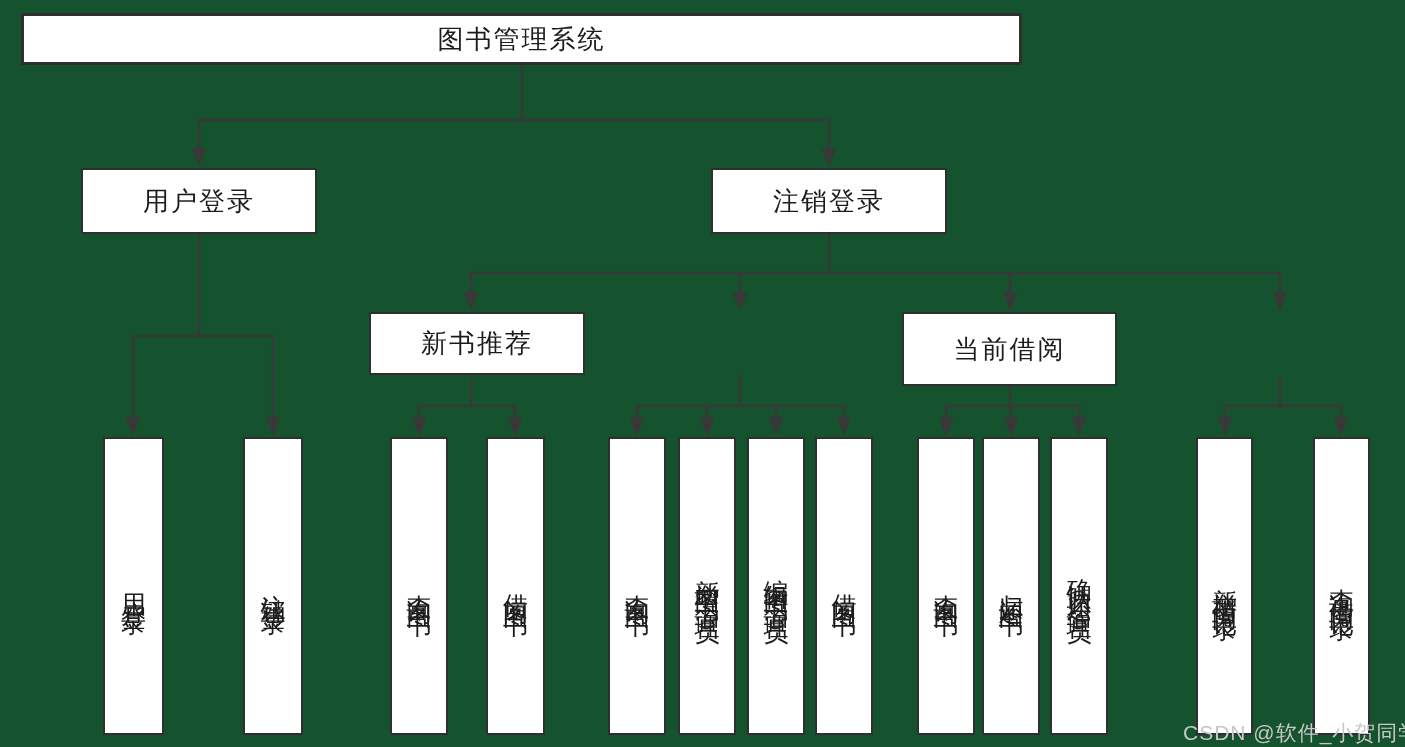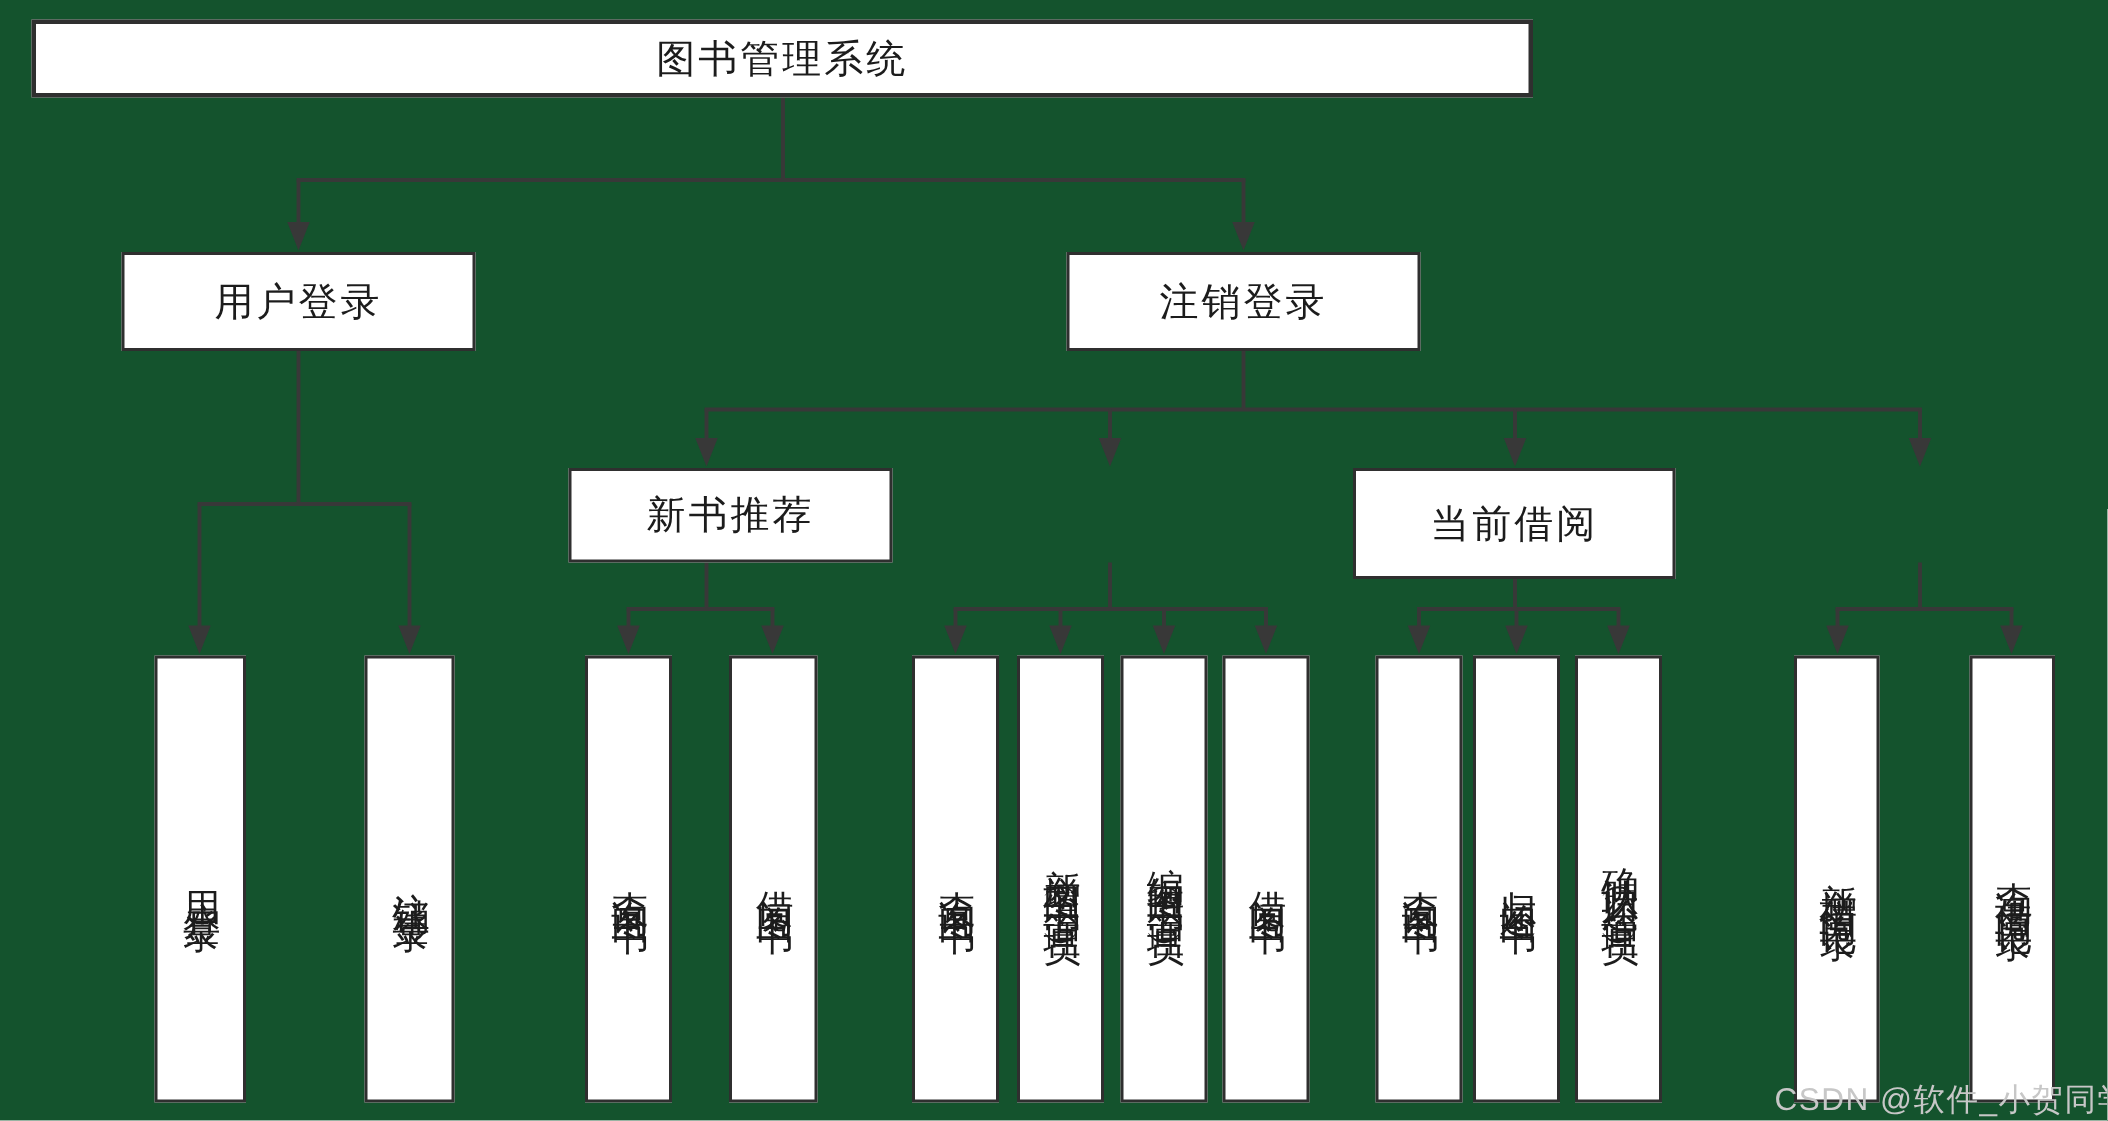--- a/index.html
+++ b/index.html
@@ -131,7 +131,7 @@
     <span class="h-label">注销登录</span>
   </div>
 
-  <div class="box" style="left:379px; top:312px; width:216px; height:63px;">
+  <div class="box" style="left:369px; top:312px; width:216px; height:63px;">
     <span class="h-label">新书推荐</span>
   </div>
   <div class="box" style="left:902px; top:312px; width:215px; height:74px;">

